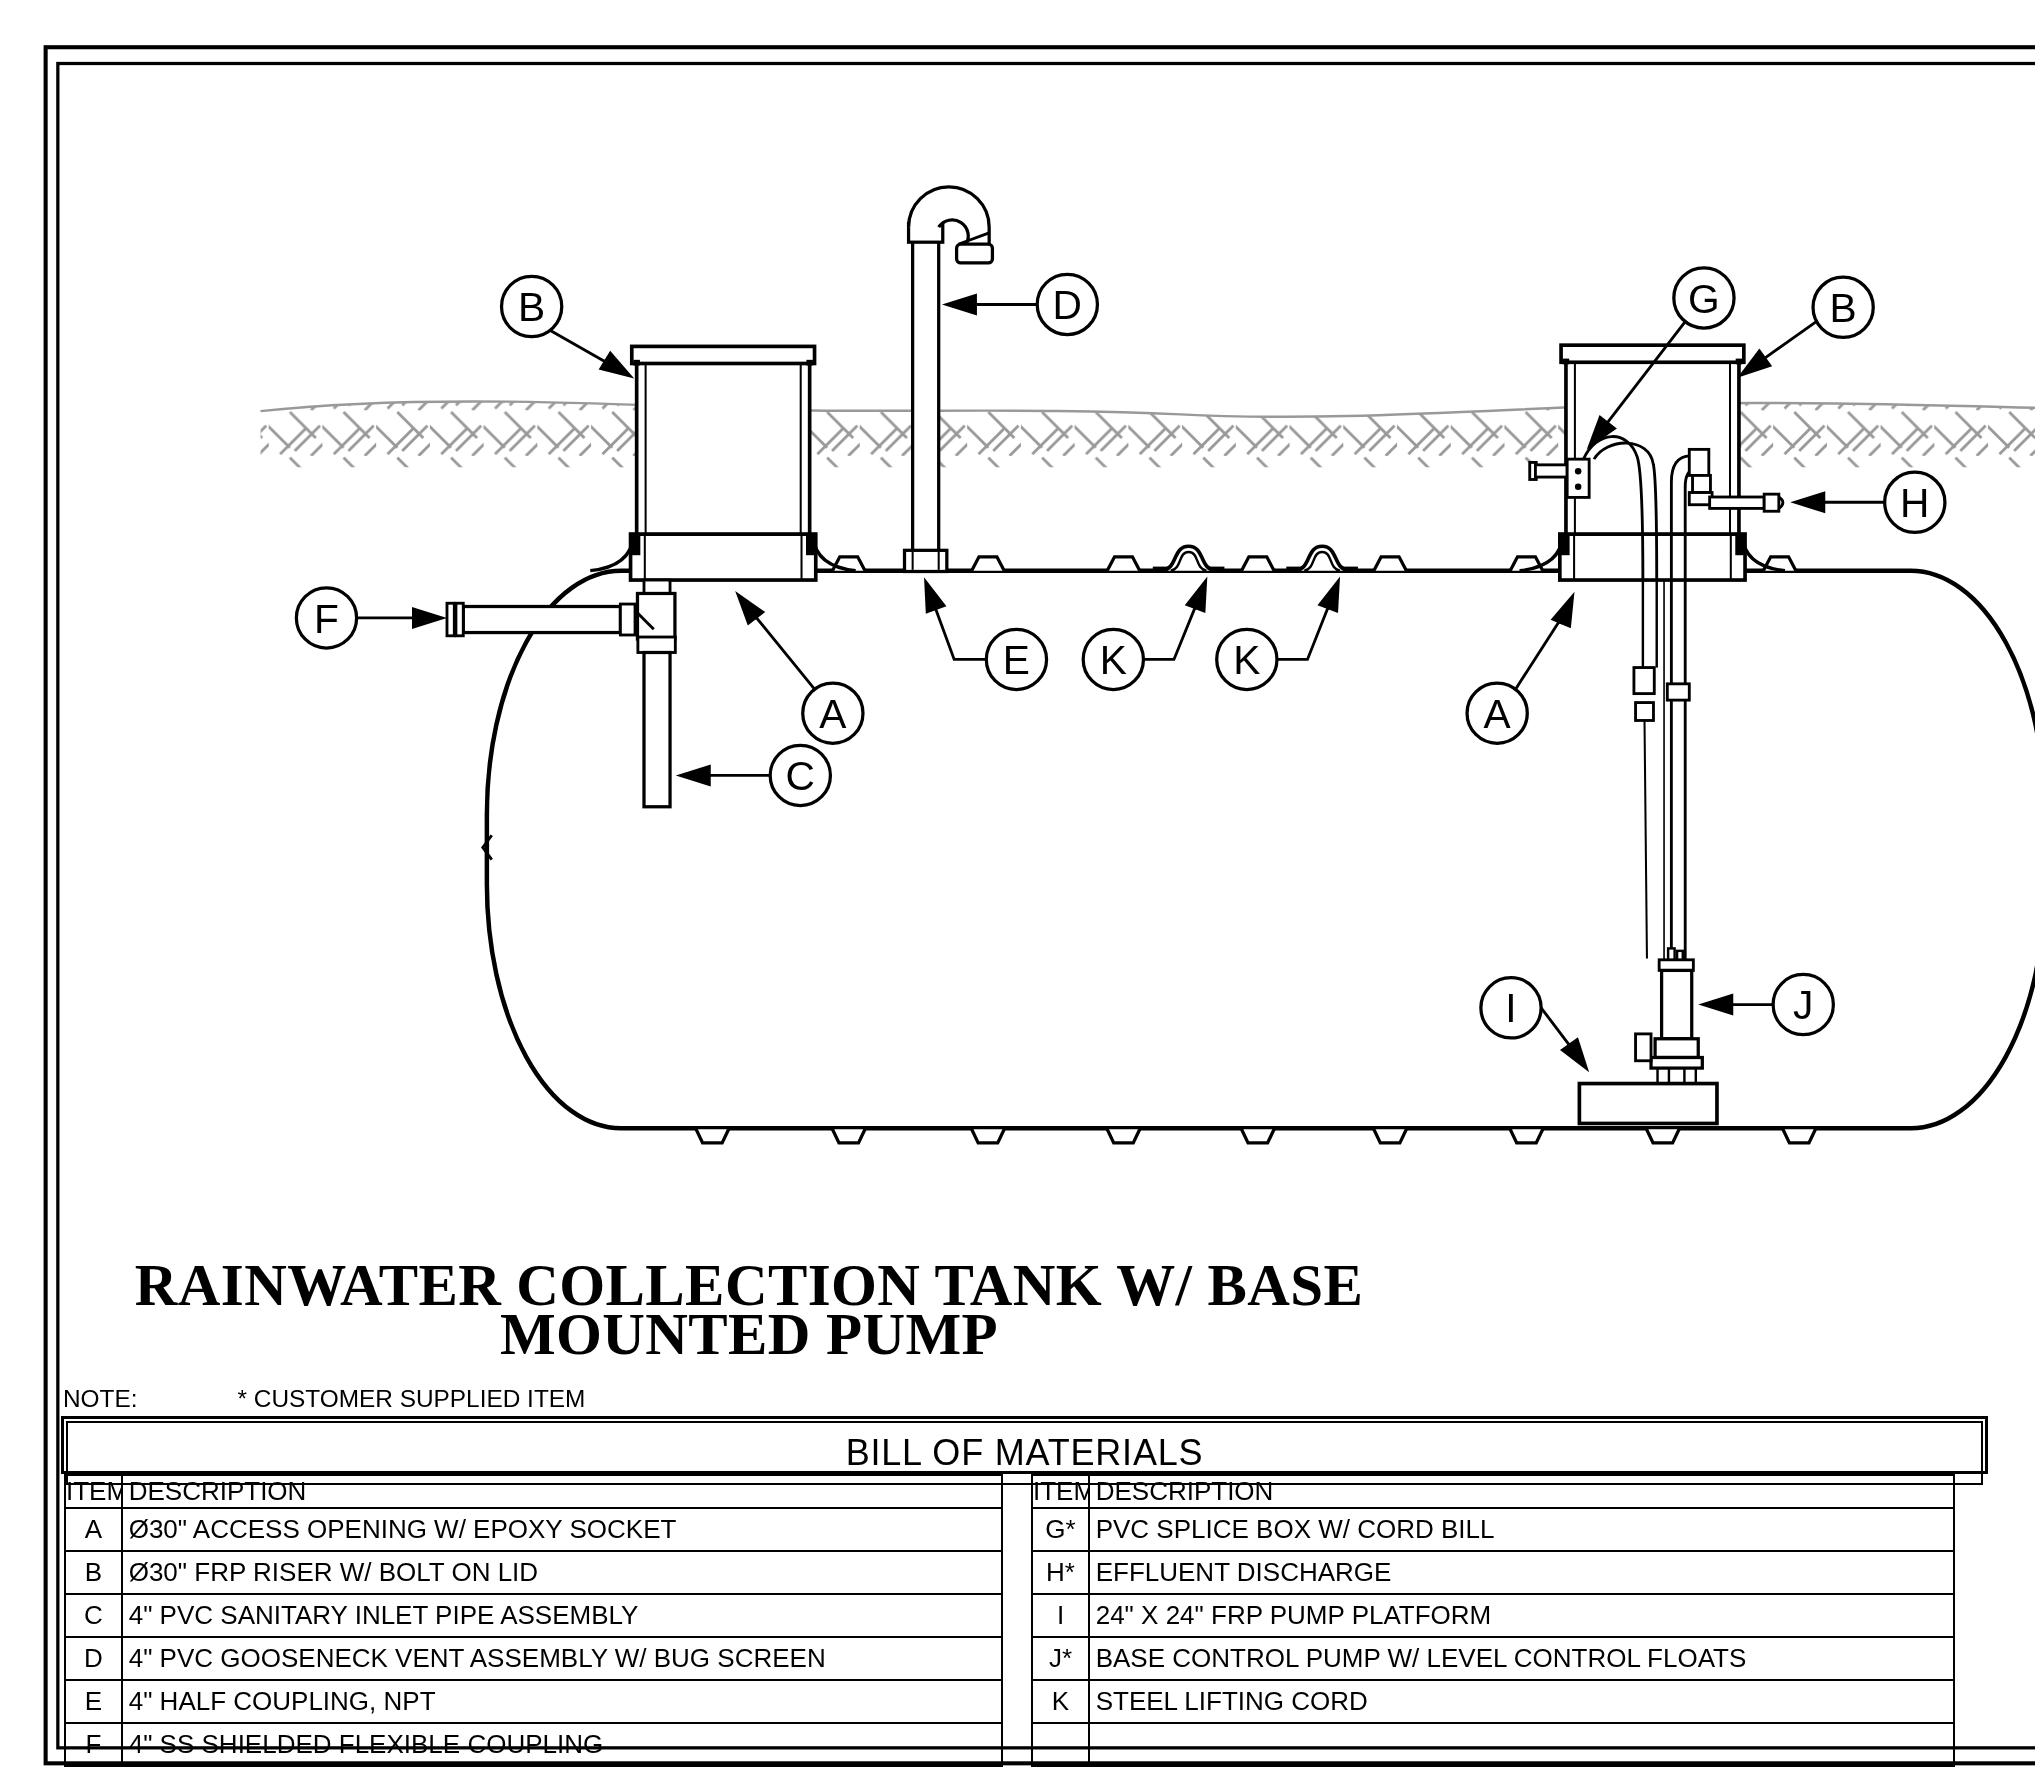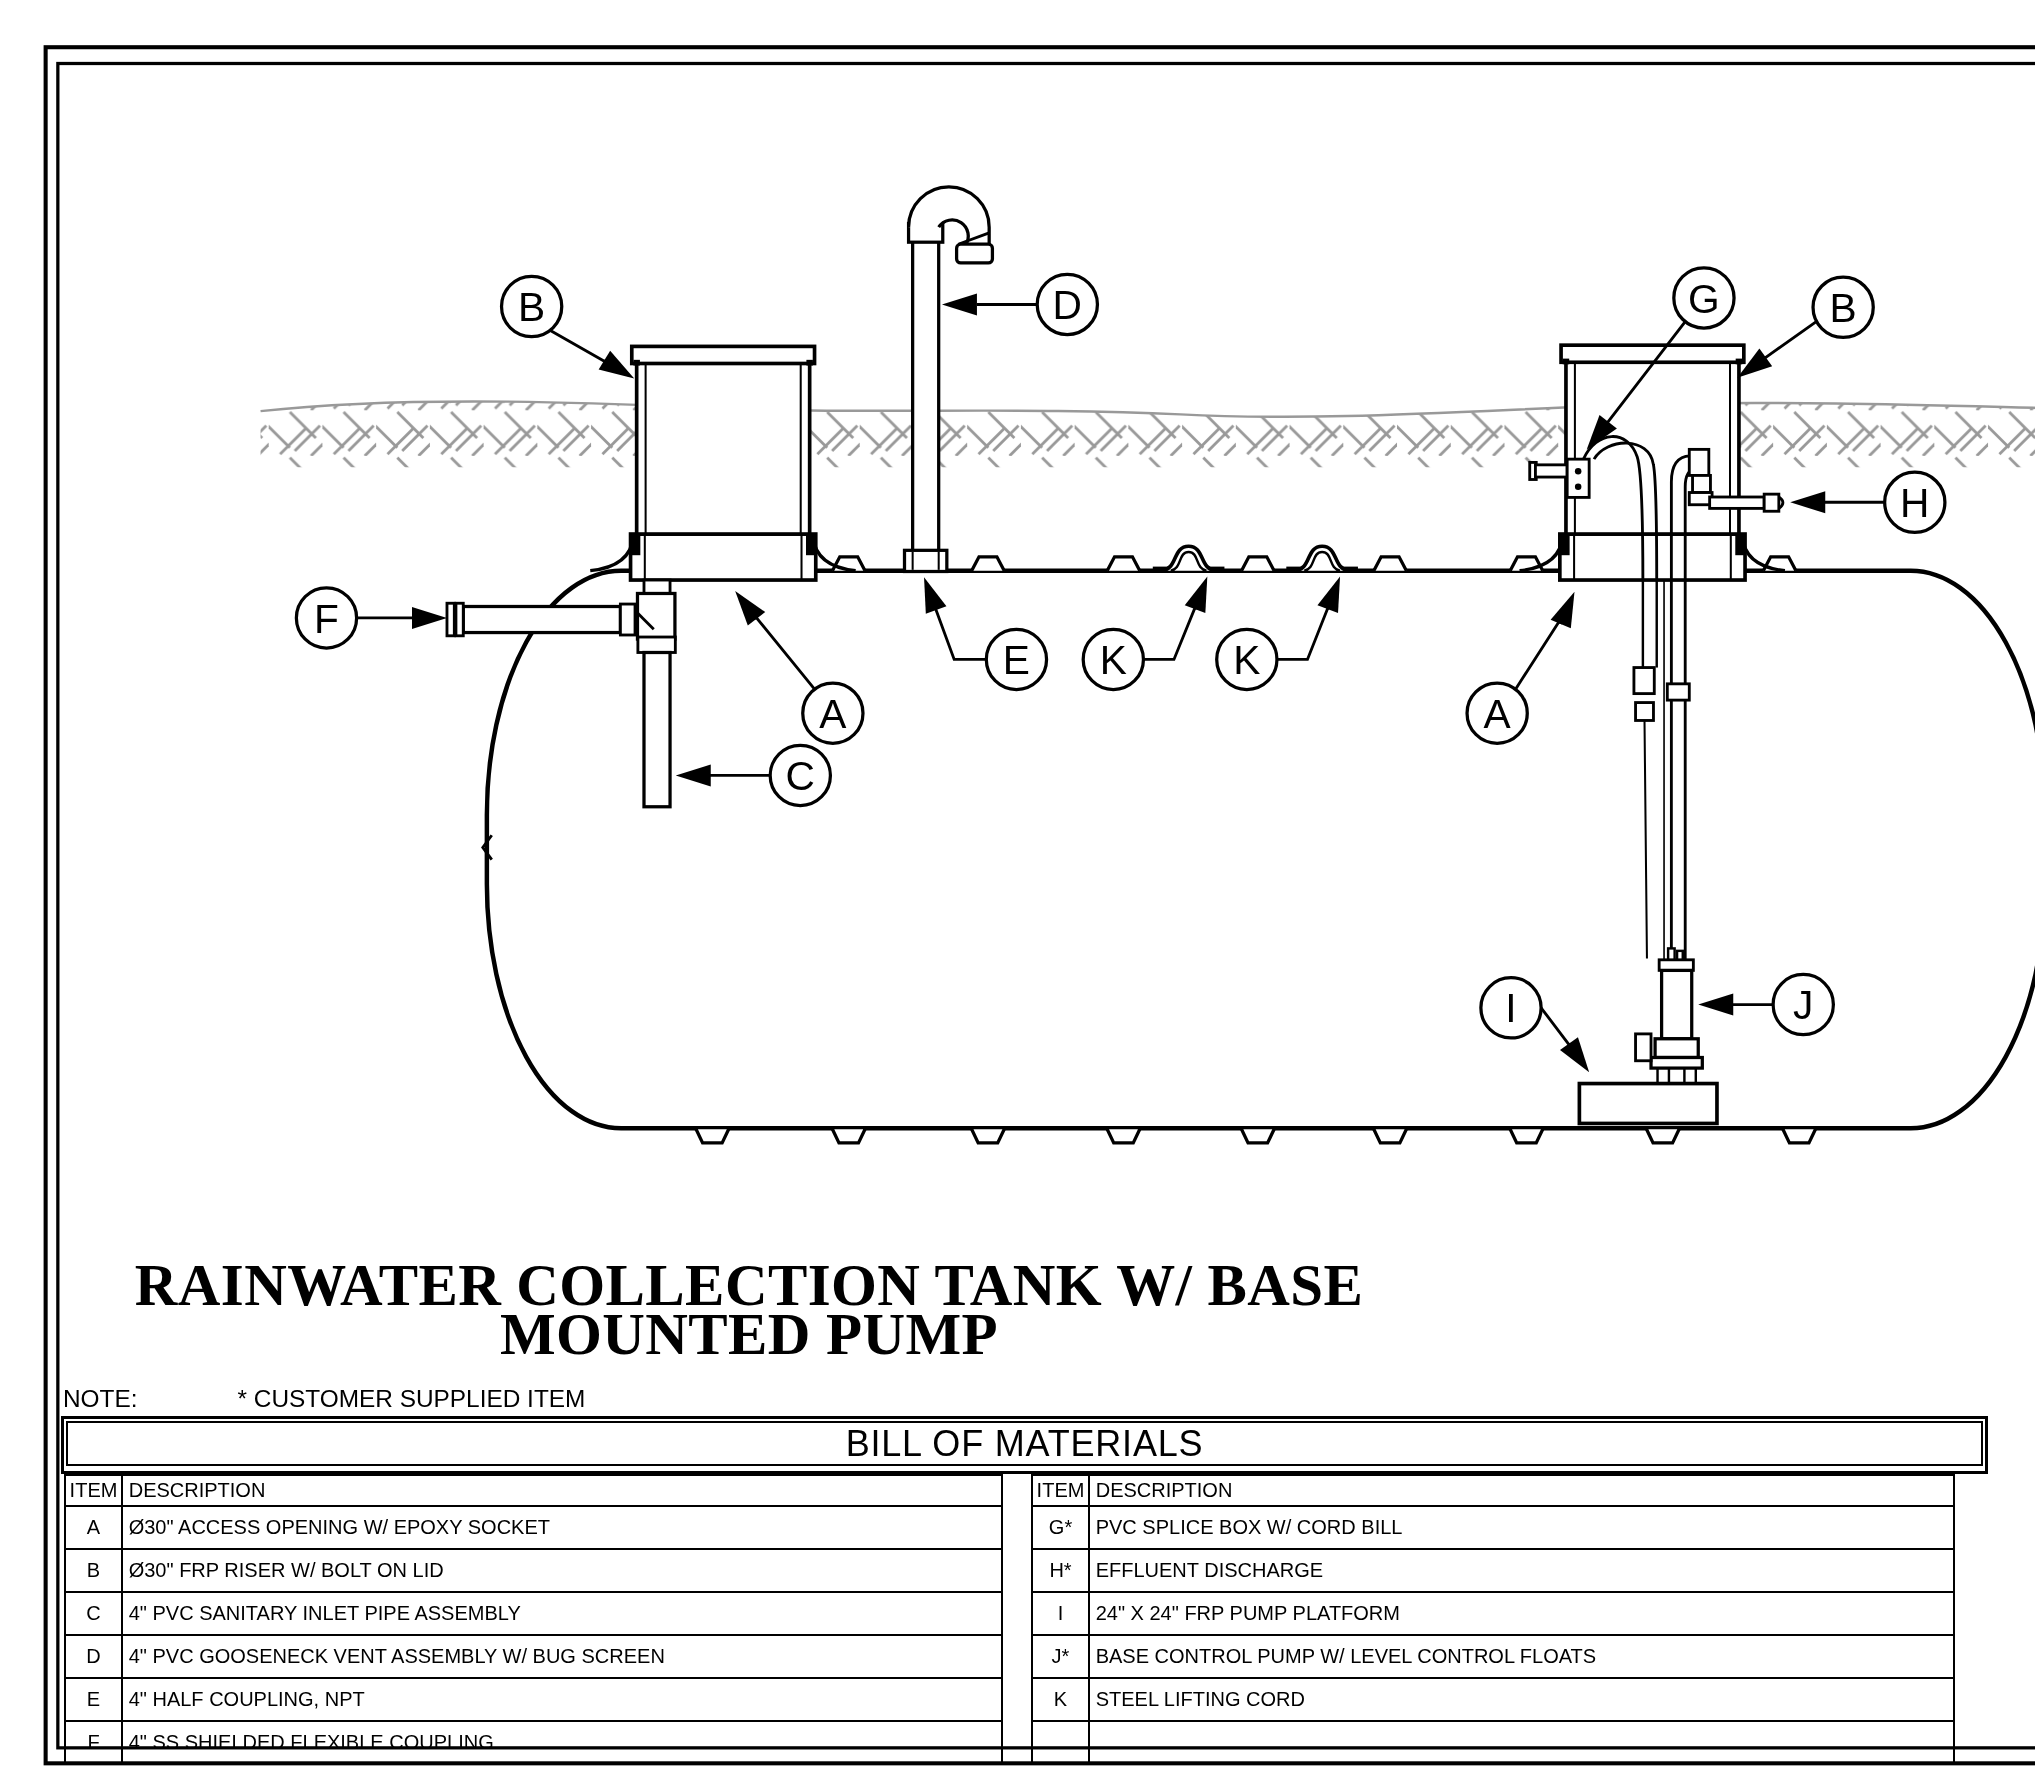--- a/index.html
+++ b/index.html
@@ -21,7 +21,7 @@
 
   
   .bom-header-outer { left:61px; top:1416px; width:1927px; height:58px; border:3.3px solid #000; }
-  .bom-header-inner { left:66px; top:1421px; width:1917px; height:45px; border:2.4px solid #000;
+  .bom-header-inner { left:66px; top:1421px; width:1917px; height:64px; border:2.4px solid #000;
     display:flex; align-items:center; justify-content:center; font-size:36px; letter-spacing:0.8px; }
   table.bom { position:absolute; border-collapse:collapse; table-layout:fixed; }
   table.bom th, table.bom td { border:2.8px solid #000; font-size:20px; font-weight:normal;

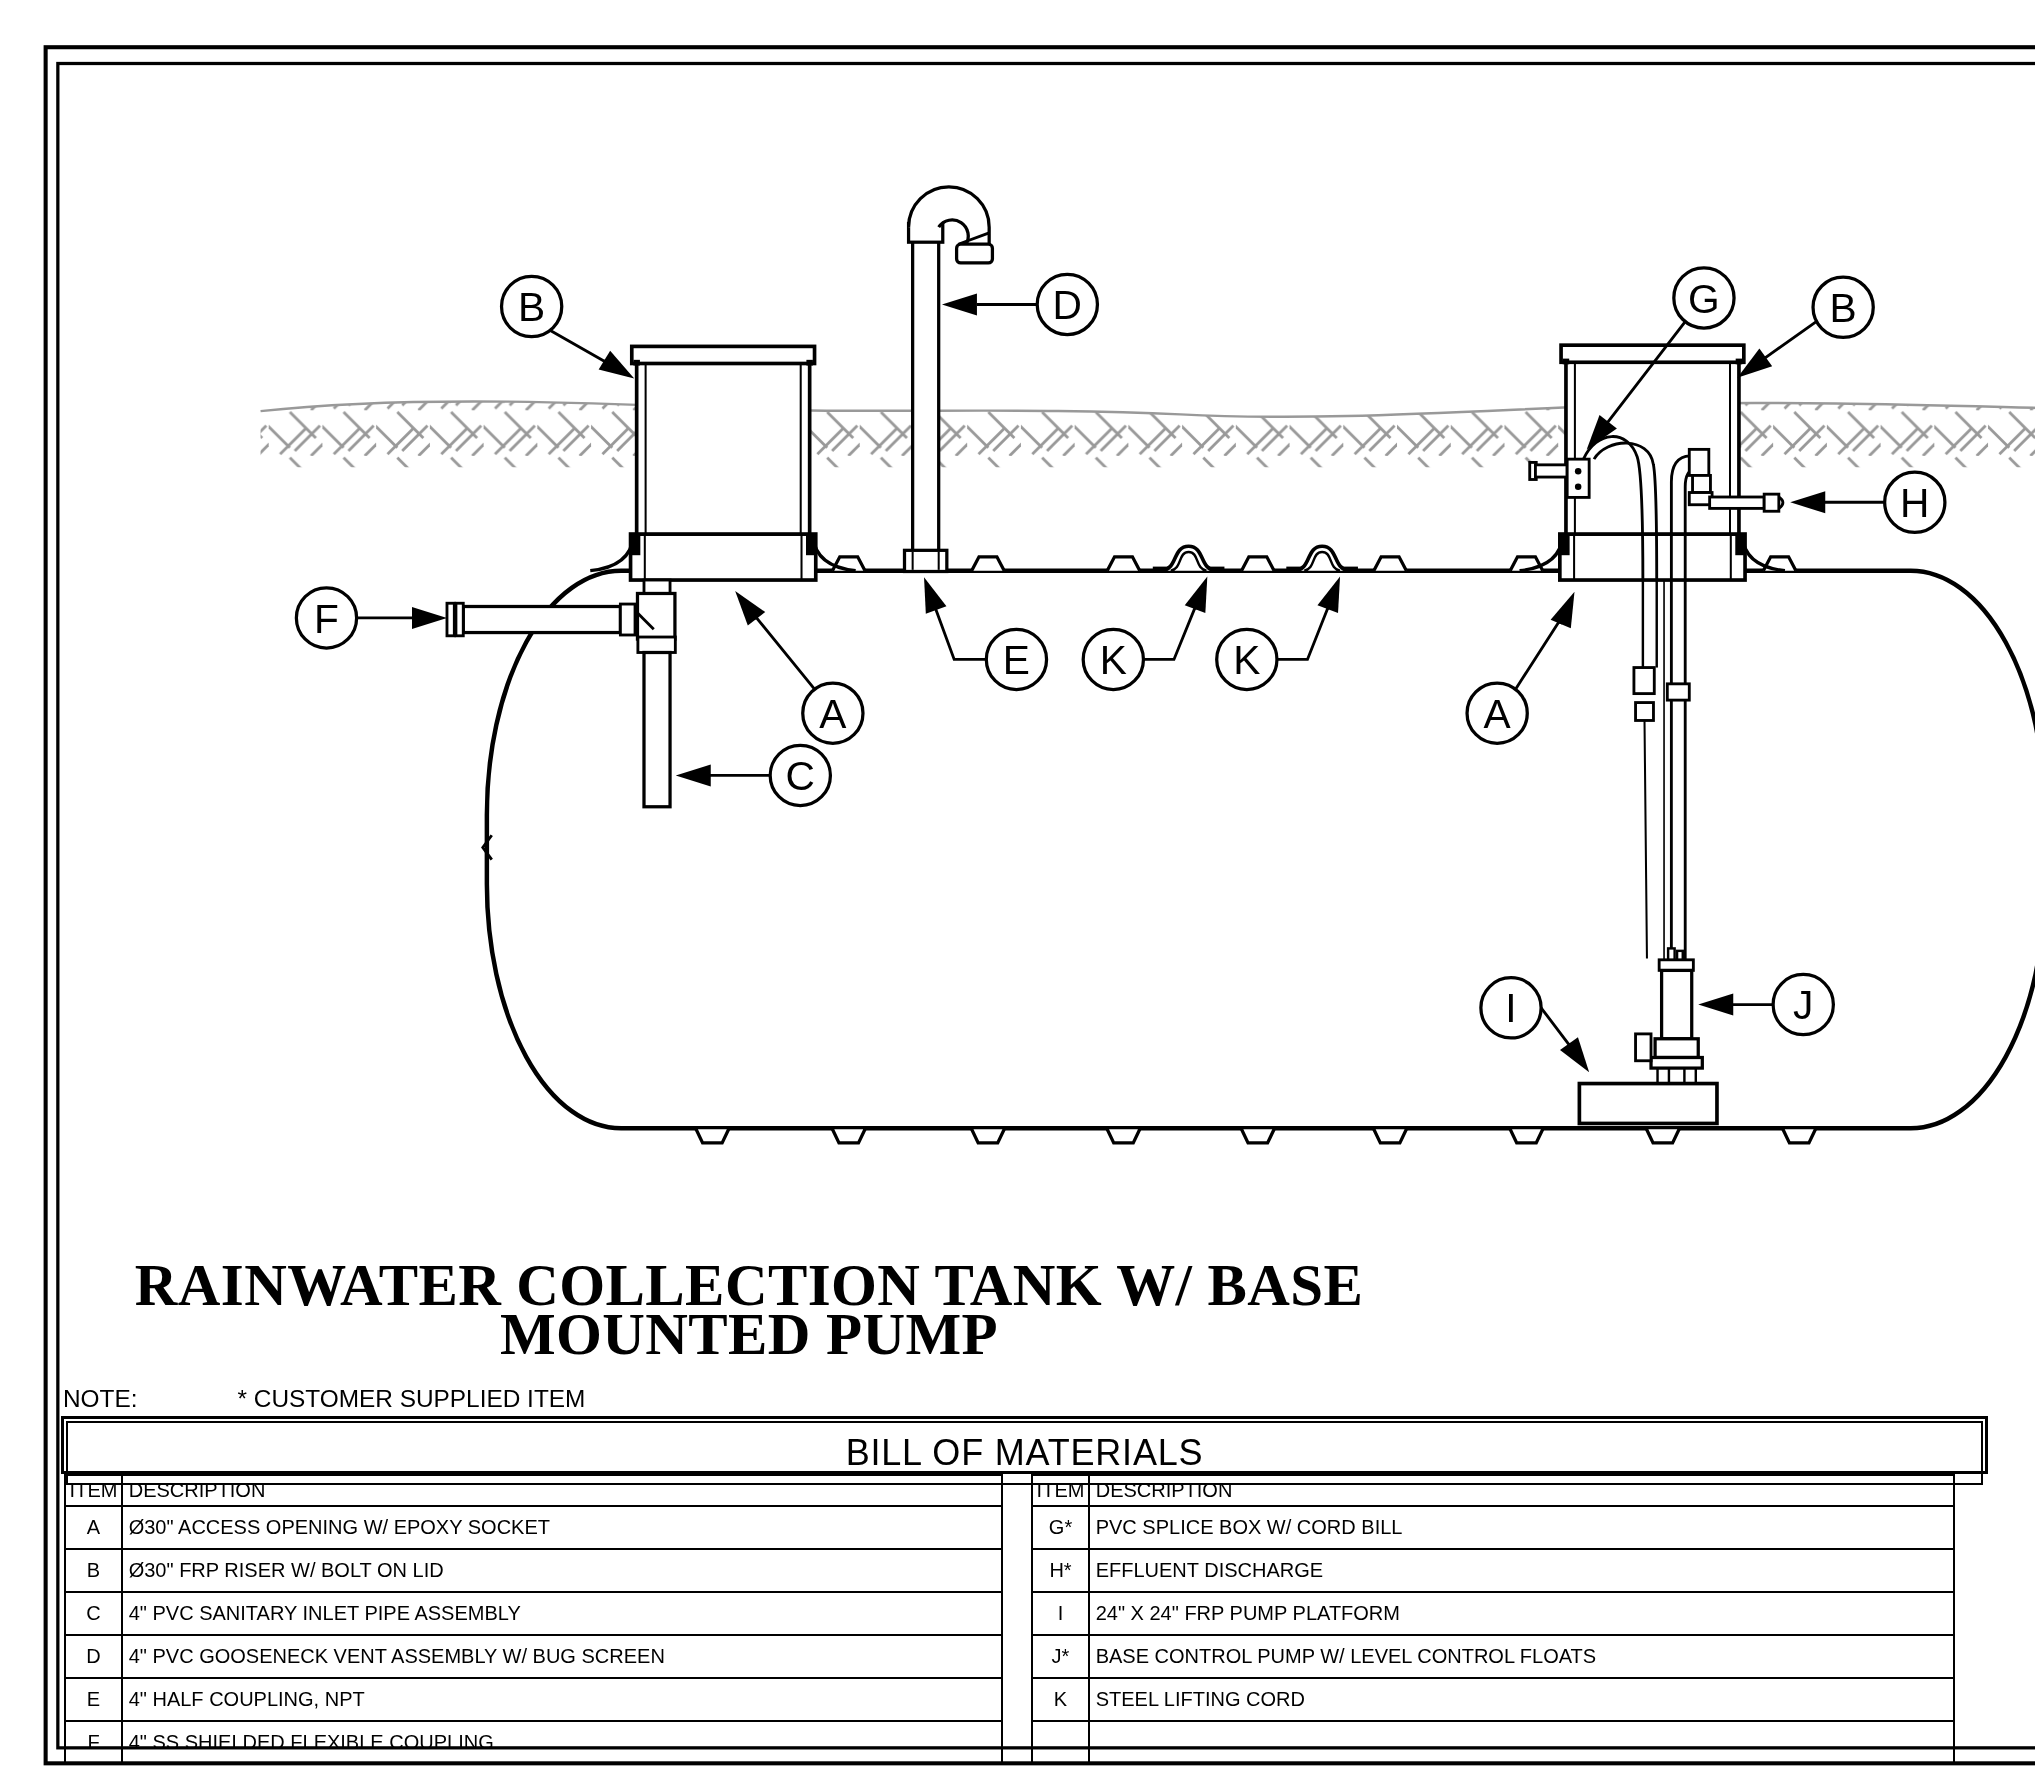--- a/index.html
+++ b/index.html
@@ -24,7 +24,7 @@
   .bom-header-inner { left:66px; top:1421px; width:1917px; height:64px; border:2.4px solid #000;
     display:flex; align-items:center; justify-content:center; font-size:36px; letter-spacing:0.8px; }
   table.bom { position:absolute; border-collapse:collapse; table-layout:fixed; }
-  table.bom th, table.bom td { border:2.8px solid #000; font-size:20px; font-weight:normal;
+  table.bom th, table.bom td { border:2.8px solid #000; font-size:26px; font-weight:normal;
     padding:0 5.7px; white-space:nowrap; overflow:hidden; text-align:left; vertical-align:middle; }
   table.bom th { height:31px; }
   table.bom td { height:43px; }

